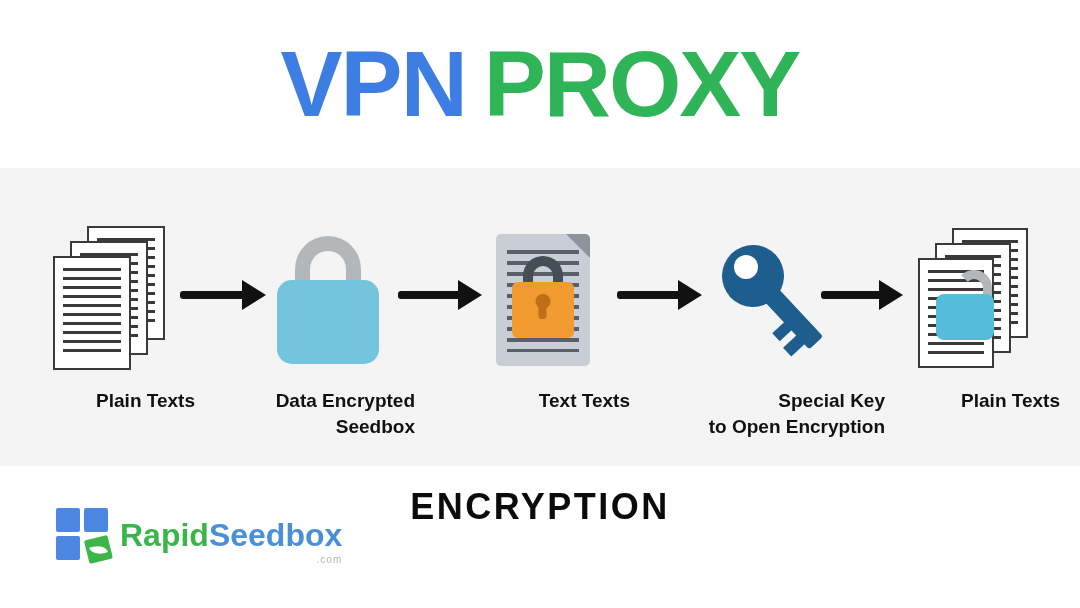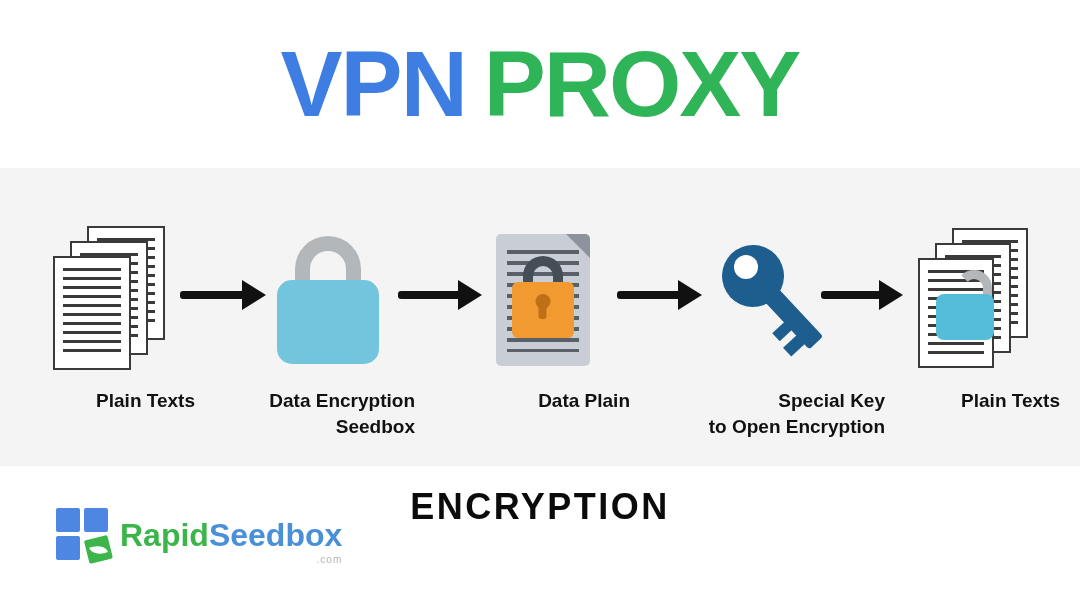--- a/index.html
+++ b/index.html
@@ -208,7 +208,7 @@
       </div>
     </div>
     <div class="step-label">
-      <span>Data Encryption</span>
+      <span>Data Encrypted</span>
       <span>Seedbox</span>
     </div>
   </div>

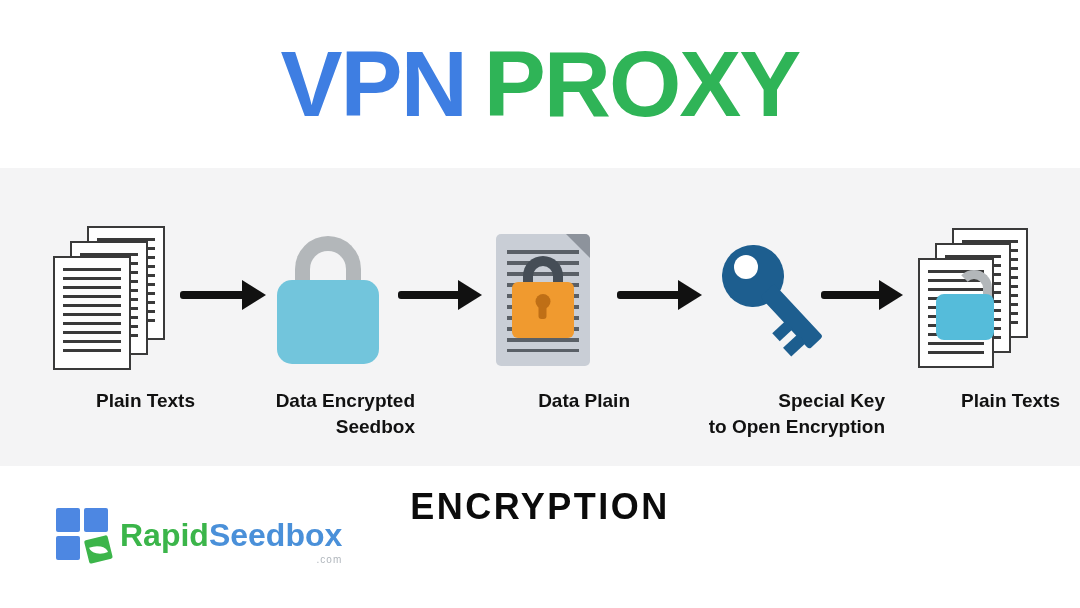--- a/index.html
+++ b/index.html
@@ -232,7 +232,7 @@
       </div>
     </div>
     <div class="step-label">
-      <span>Data Plain</span>
+      <span>Text Texts</span>
     </div>
   </div>
 

